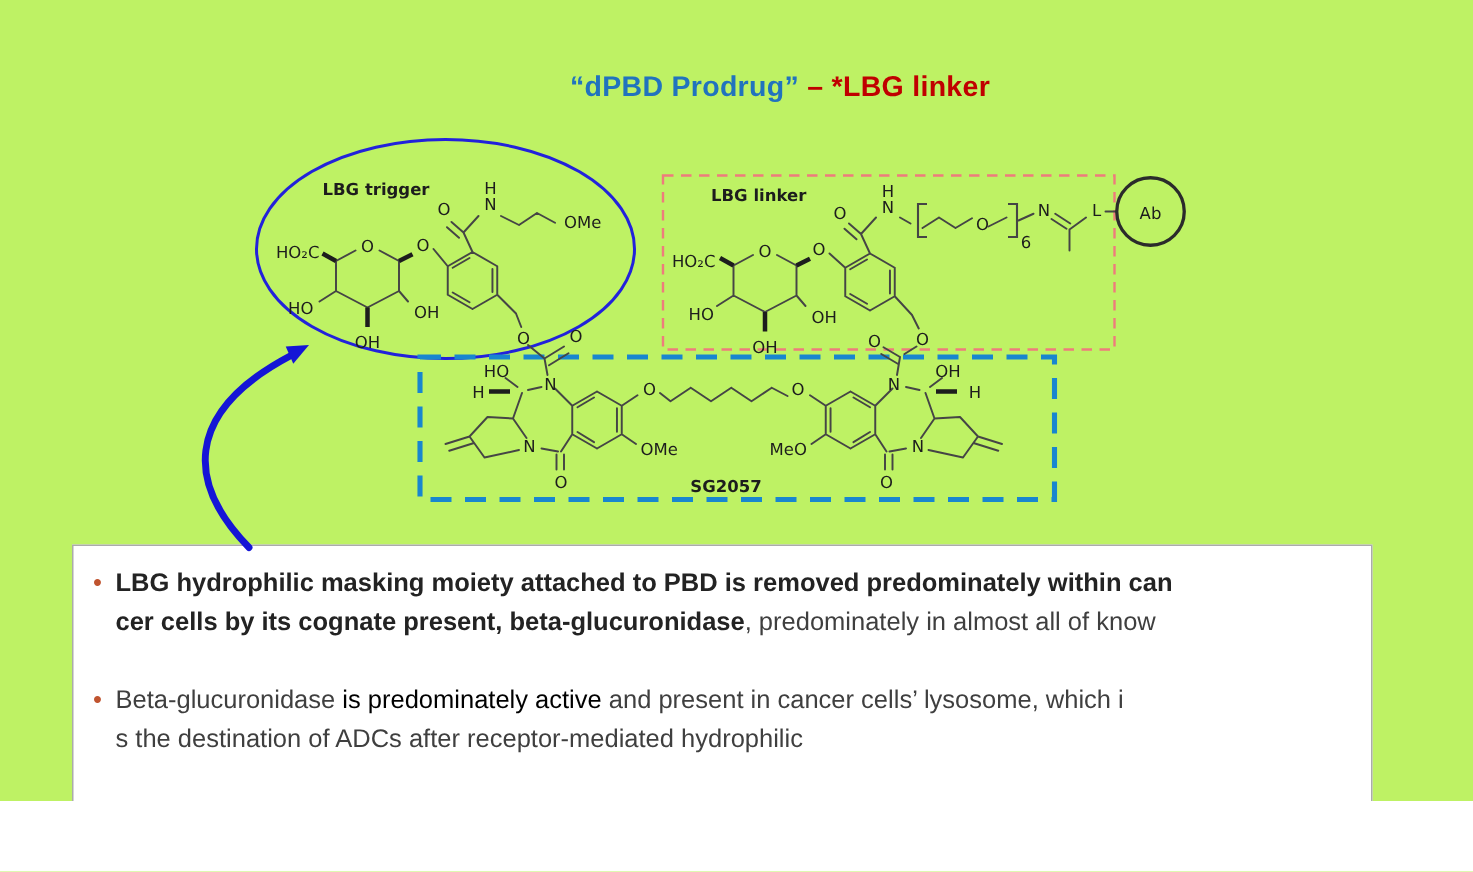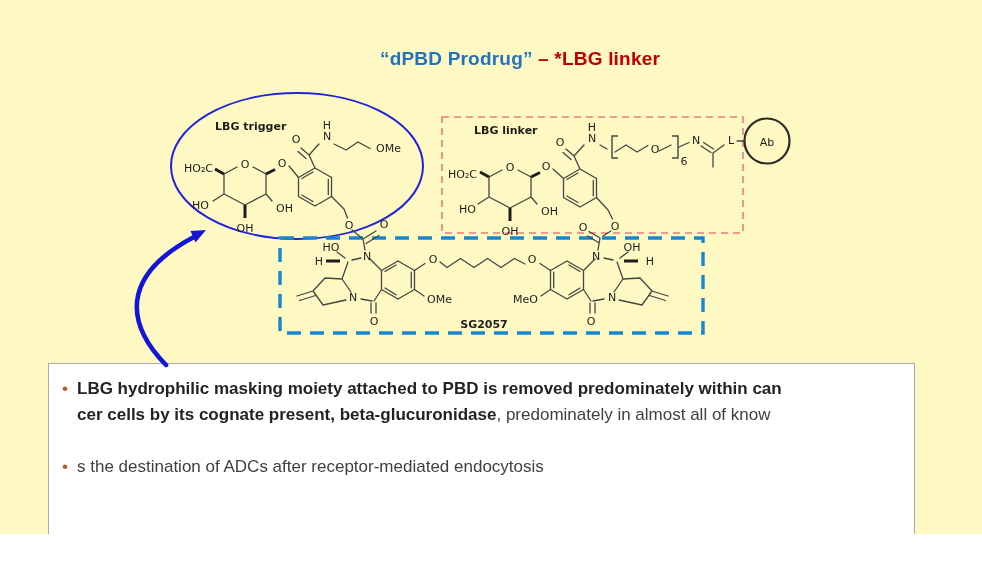--- a/index.html
+++ b/index.html
@@ -3,7 +3,7 @@
 <meta charset="utf-8">
 <style>
   html,body{margin:0;padding:0;background:#fff;}
-  .canvas{position:relative;width:982px;height:534px;background:#fef9c3;overflow:hidden;
+  .canvas{position:relative;width:982px;height:534px;background:#bef264;overflow:hidden;
           font-family:"Liberation Sans","DejaVu Sans",sans-serif;}
   .title{position:absolute;left:38px;top:48px;width:964px;text-align:center;
          font-size:19px;font-weight:bold;letter-spacing:.2px;}

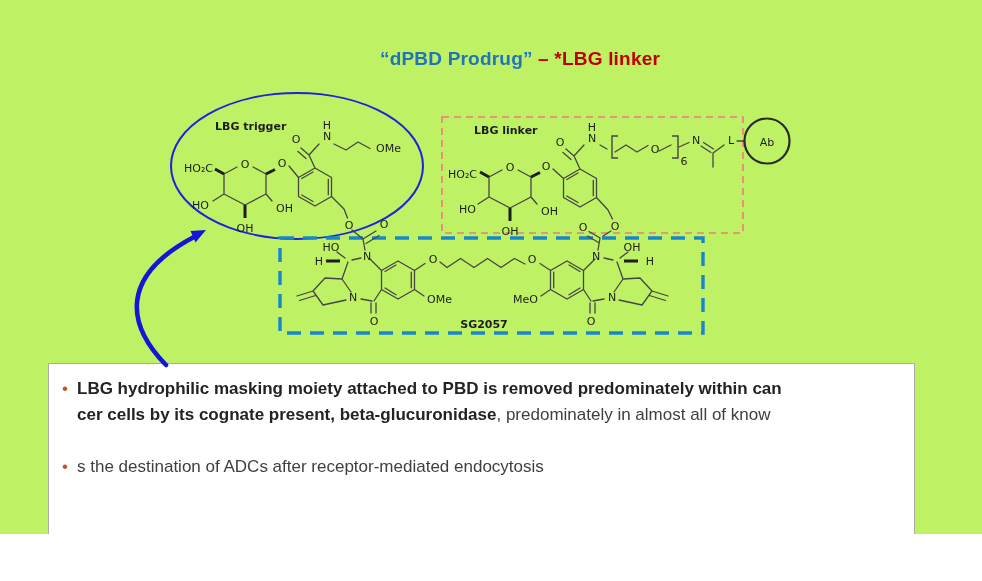--- a/index.html
+++ b/index.html
@@ -162,6 +162,7 @@
     </p>
     <p class="p2">
       <span class="bullet">•</span>
+      <span class="ln"><span>Beta-glucuronidase </span><span class="em">is predominately active</span><span> and present in cancer cells’ lysosome, which i</span></span>
       <span class="ln"><span>s the destination of ADCs after receptor-mediated endocytosis</span></span>
     </p>
   </div>

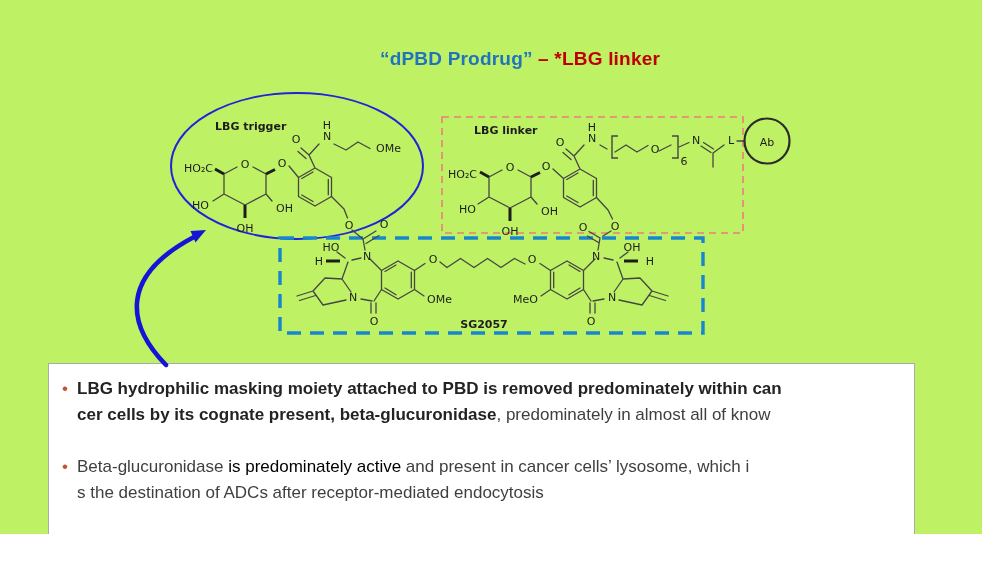--- a/index.html
+++ b/index.html
@@ -163,7 +163,7 @@
     <p class="p2">
       <span class="bullet">•</span>
       <span class="ln"><span>Beta-glucuronidase </span><span class="em">is predominately active</span><span> and present in cancer cells’ lysosome, which i</span></span>
-      <span class="ln"><span>s the destination of ADCs after receptor-mediated endocytosis</span></span>
+      <span class="ln"><span>s the destination of ADCs after receptor-mediated hydrophilic</span></span>
     </p>
   </div>
 

